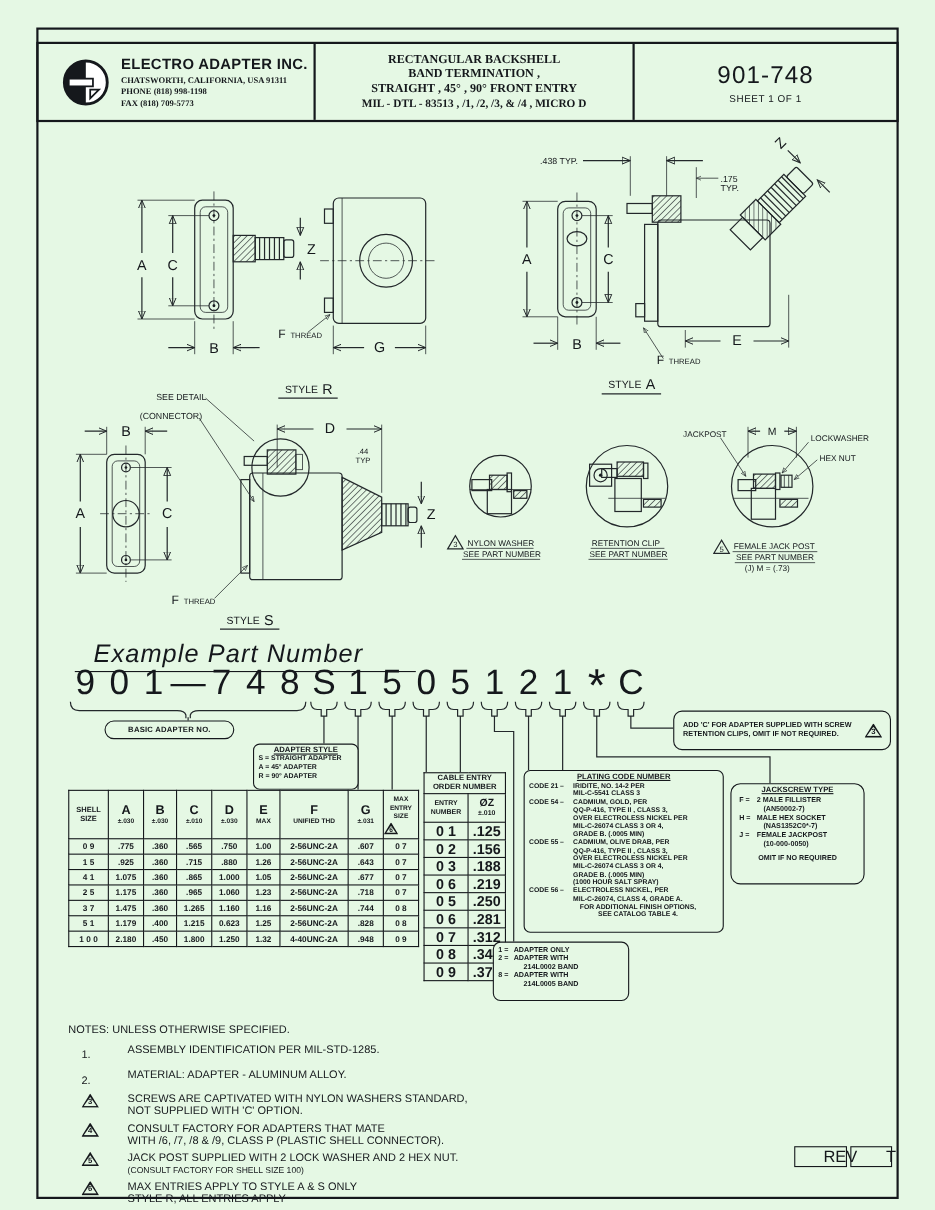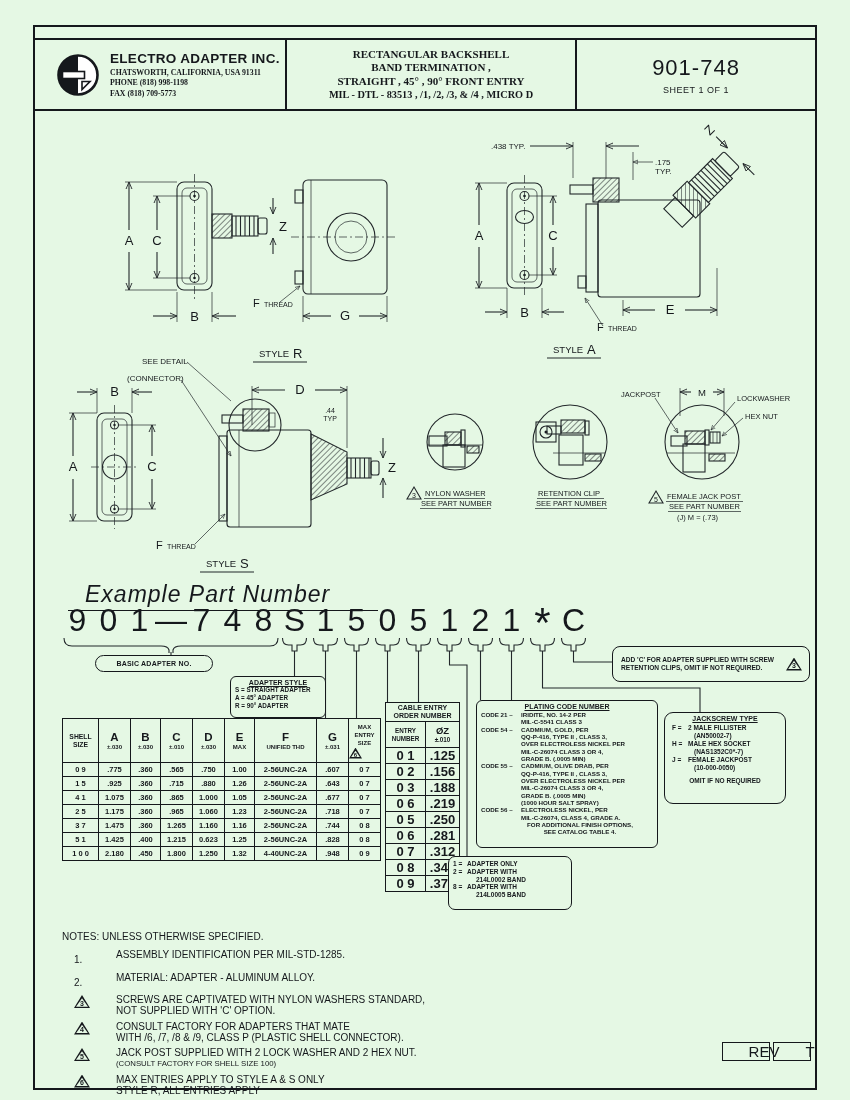--- a/index.html
+++ b/index.html
@@ -572,7 +572,7 @@
         </tr>
         <tr>
           <td>5 1</td>
-          <td>1.425</td>
+          <td>1.179</td>
           <td>.400</td>
           <td>1.215</td>
           <td>0.623</td>

